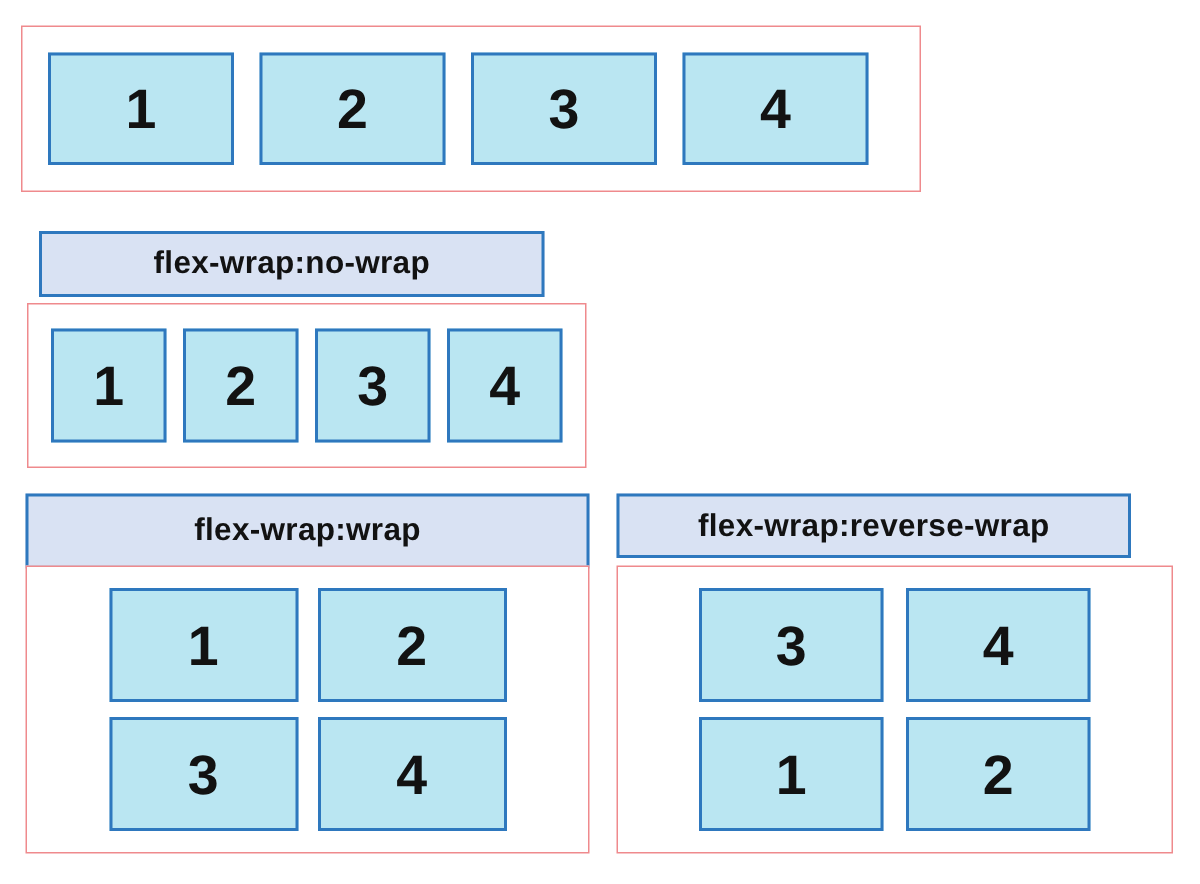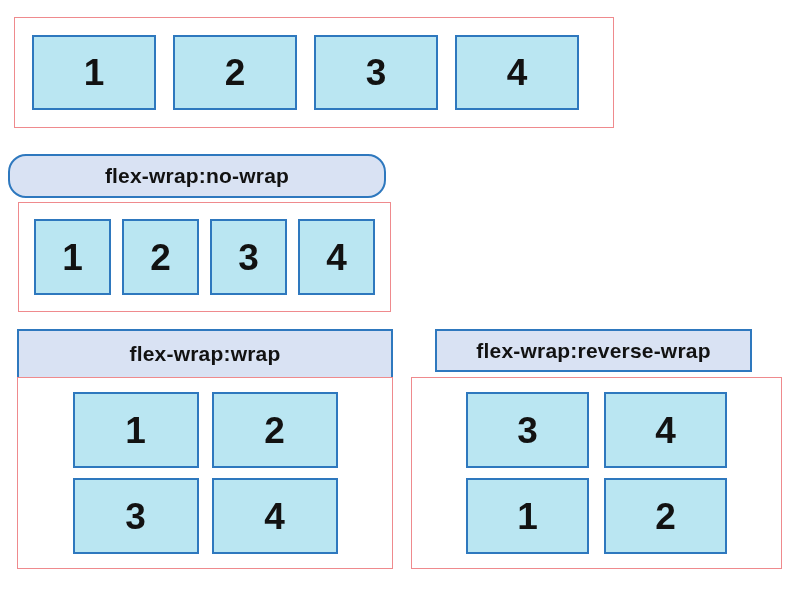--- a/index.html
+++ b/index.html
@@ -58,7 +58,7 @@
   .sec-initial .flex-item { width: 124px; height: 75px; }
 
   
-  .sec-nowrap-label { left: 8px; top: 154px; width: 378px; height: 44px; border-radius: 18px; }
+  .sec-nowrap-label { left: 26px; top: 154px; width: 337px; height: 44px; }
   .sec-nowrap {
     left: 18px; top: 202px; width: 373px; height: 110px;
     align-items: center;

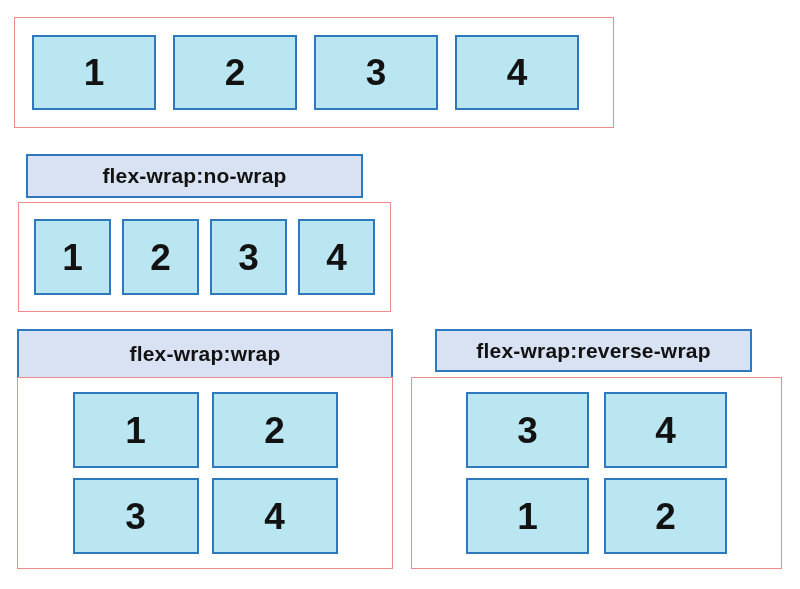--- a/index.html
+++ b/index.html
@@ -80,7 +80,7 @@
   .sec-wrap .flex-item { width: 126px; height: 76px; }
 
   
-  .sec-reverse-label { left: 411px; top: 329px; width: 317px; height: 43px; margin-left: 24px; }
+  .sec-reverse-label { left: 411px; top: 329px; width: 343px; height: 43px; }
   .sec-reverse {
     left: 411px; top: 377px; width: 371px; height: 192px;
     flex-wrap: wrap;

